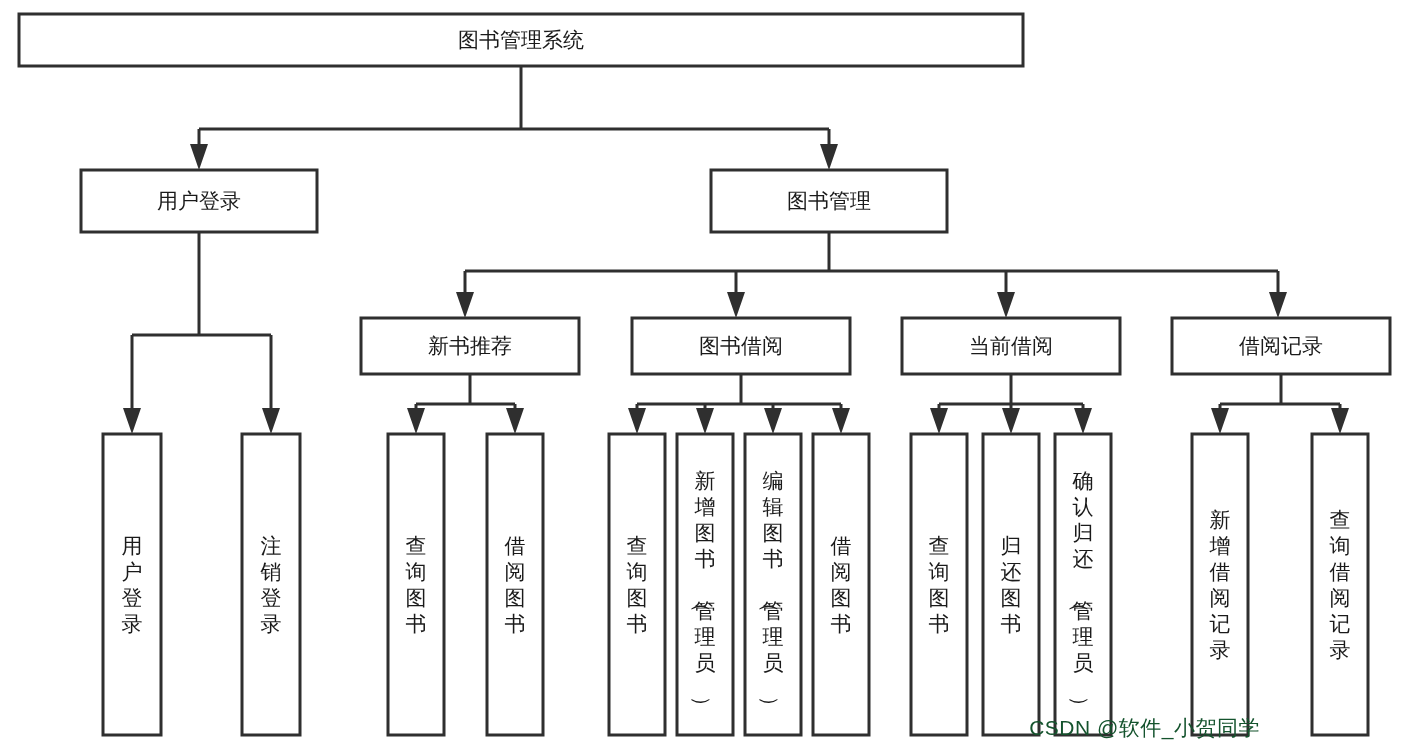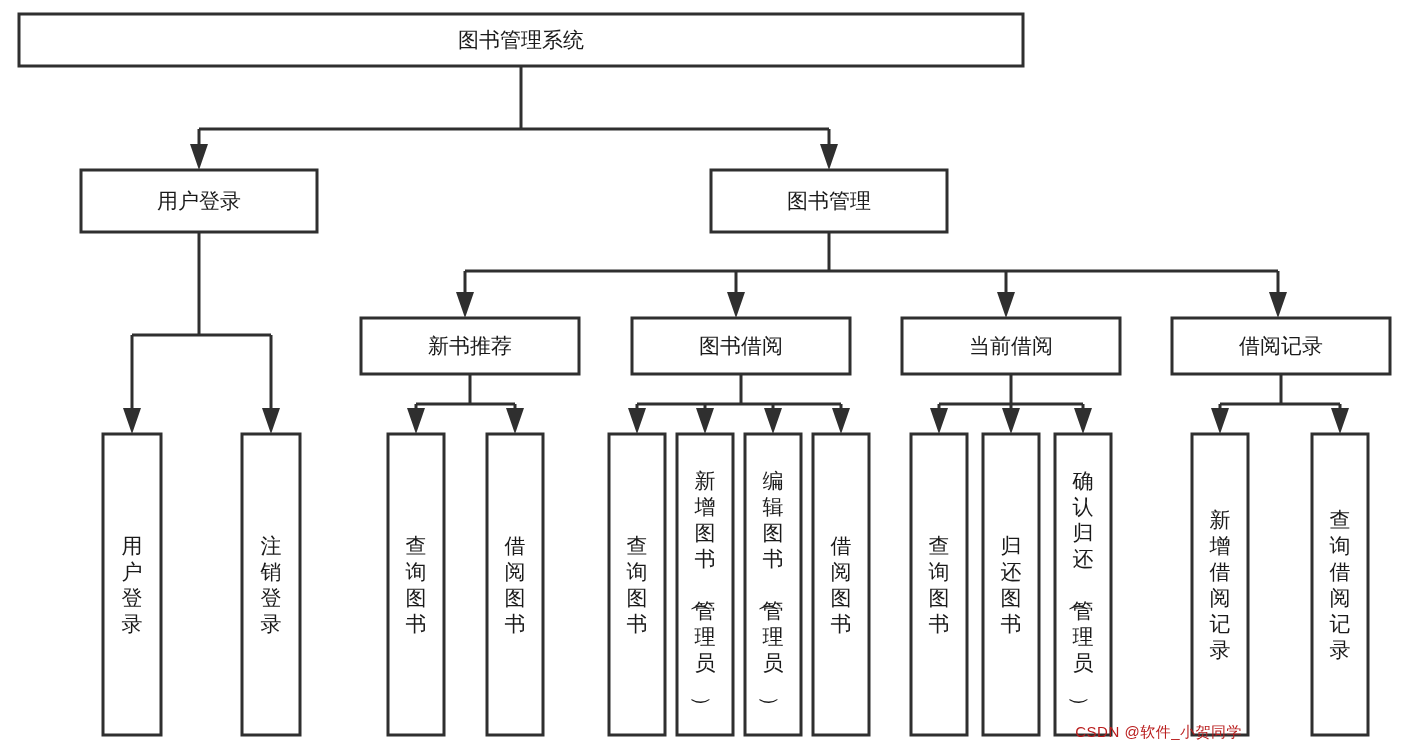--- a/index.html
+++ b/index.html
@@ -54,11 +54,11 @@
   }
   .watermark {
     position: absolute;
-    right: 22px;
+    right: 4px;
     bottom: 5px;
     font-family: "Liberation Sans", "DejaVu Sans", sans-serif;
-    font-size: 15px;
-    color: #b91c1c;
+    font-size: 21px;
+    color: #14532d;
     letter-spacing: 0.5px;
     white-space: nowrap;
     pointer-events: none;

